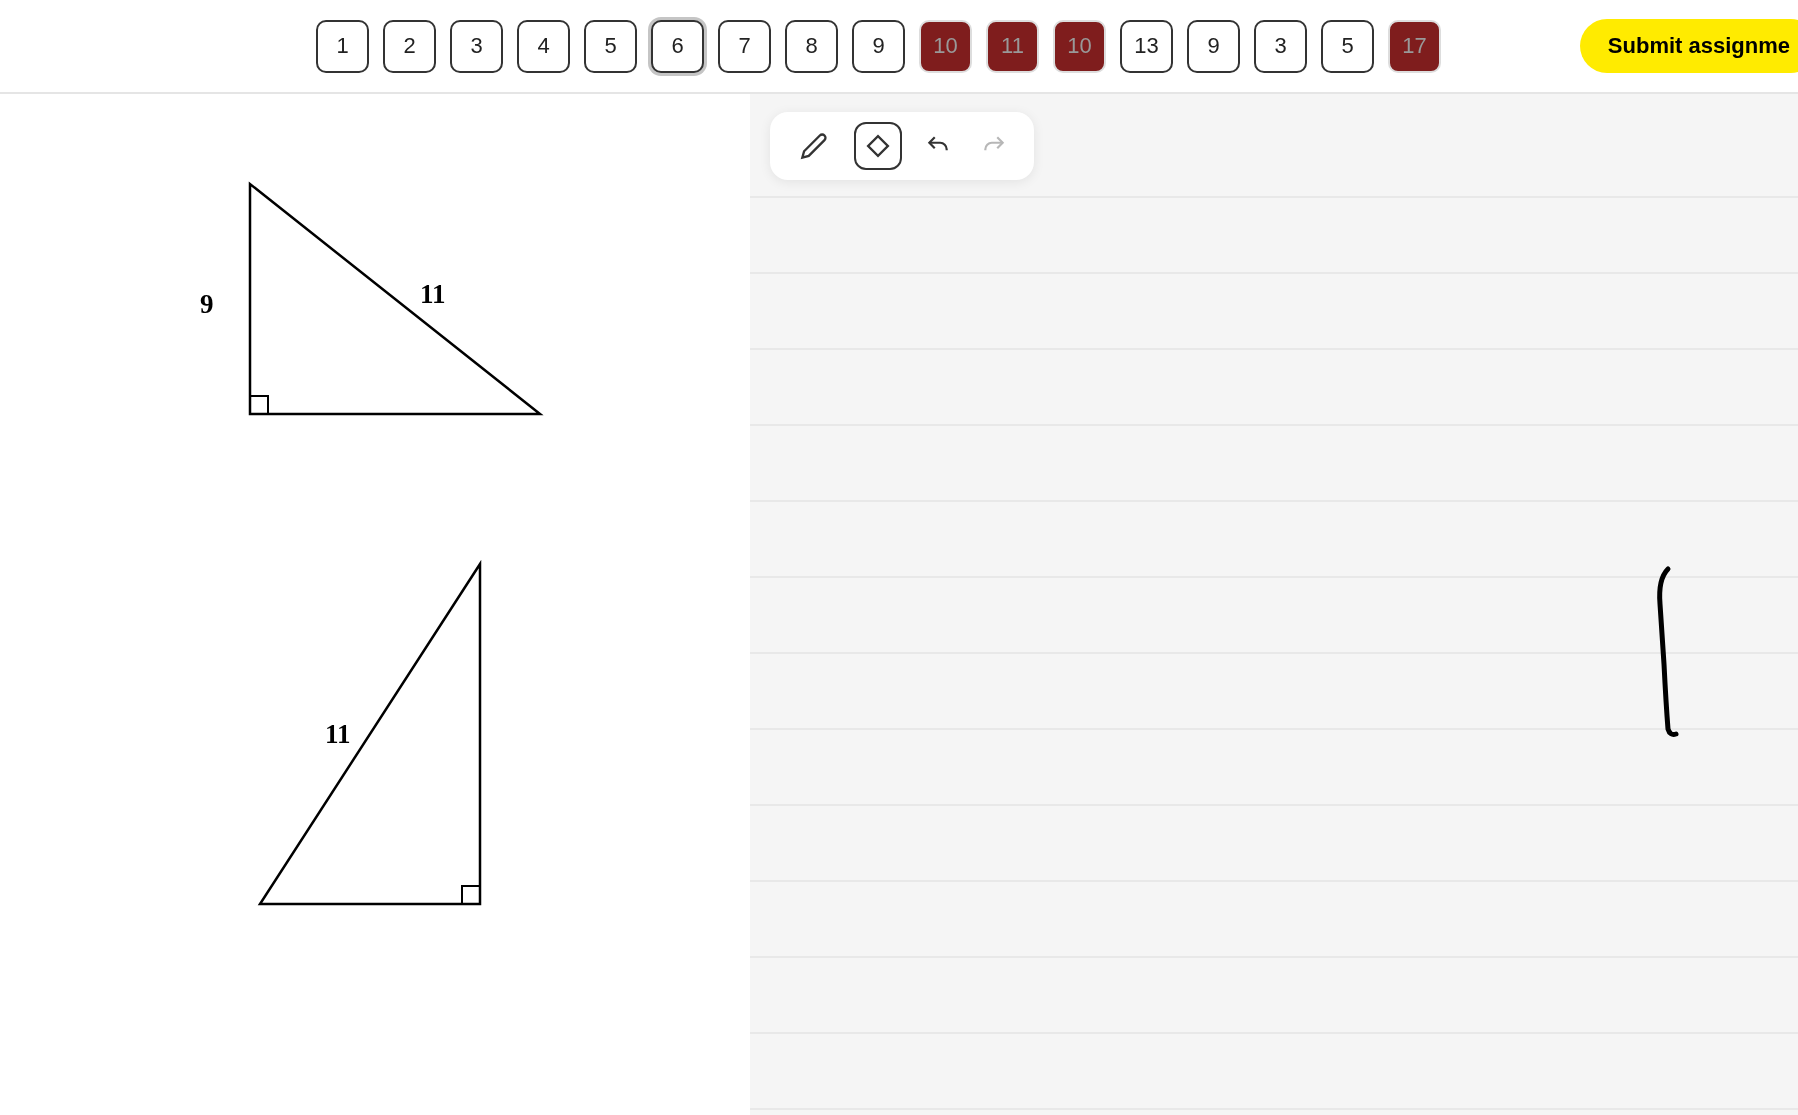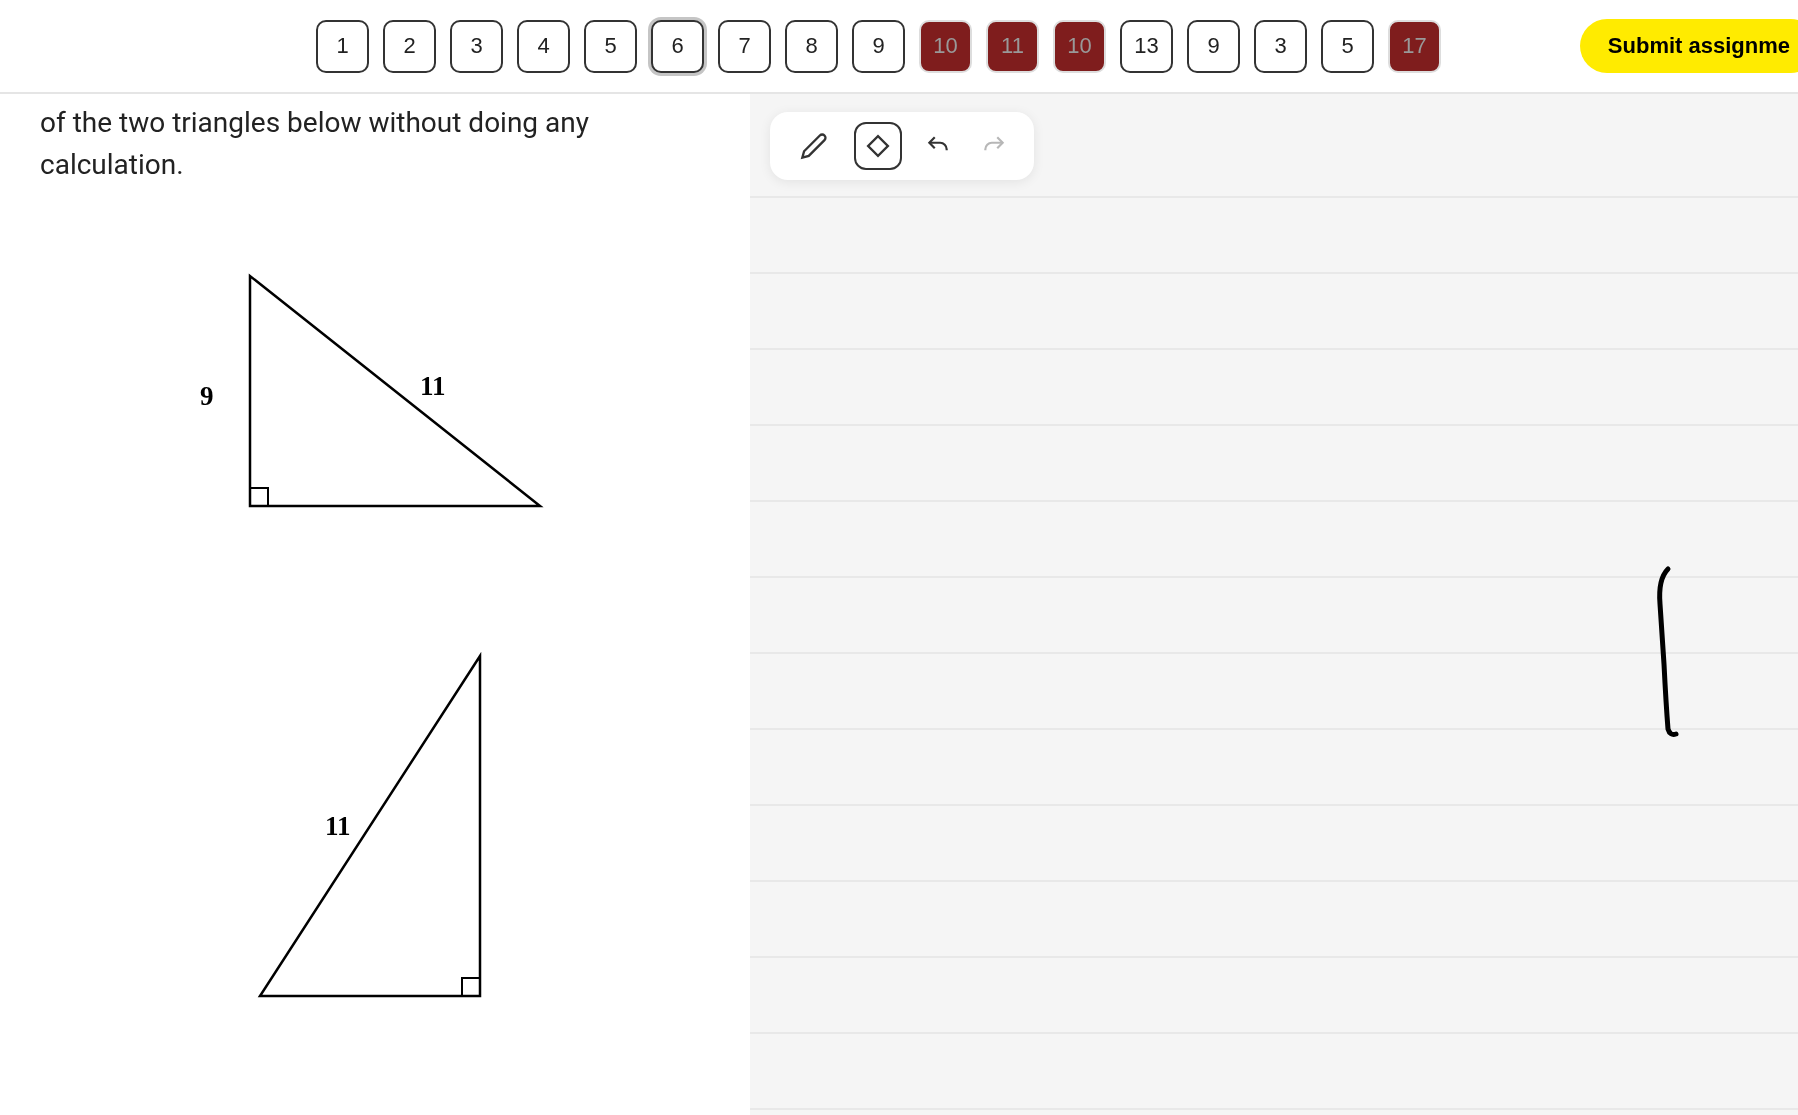--- a/index.html
+++ b/index.html
@@ -185,7 +185,6 @@
 
 <div class="content">
   <div class="left-panel">
-    <p class="question-text">of the two triangles below without doing any calculation.</p>
 
     <div class="triangles-container">
 

